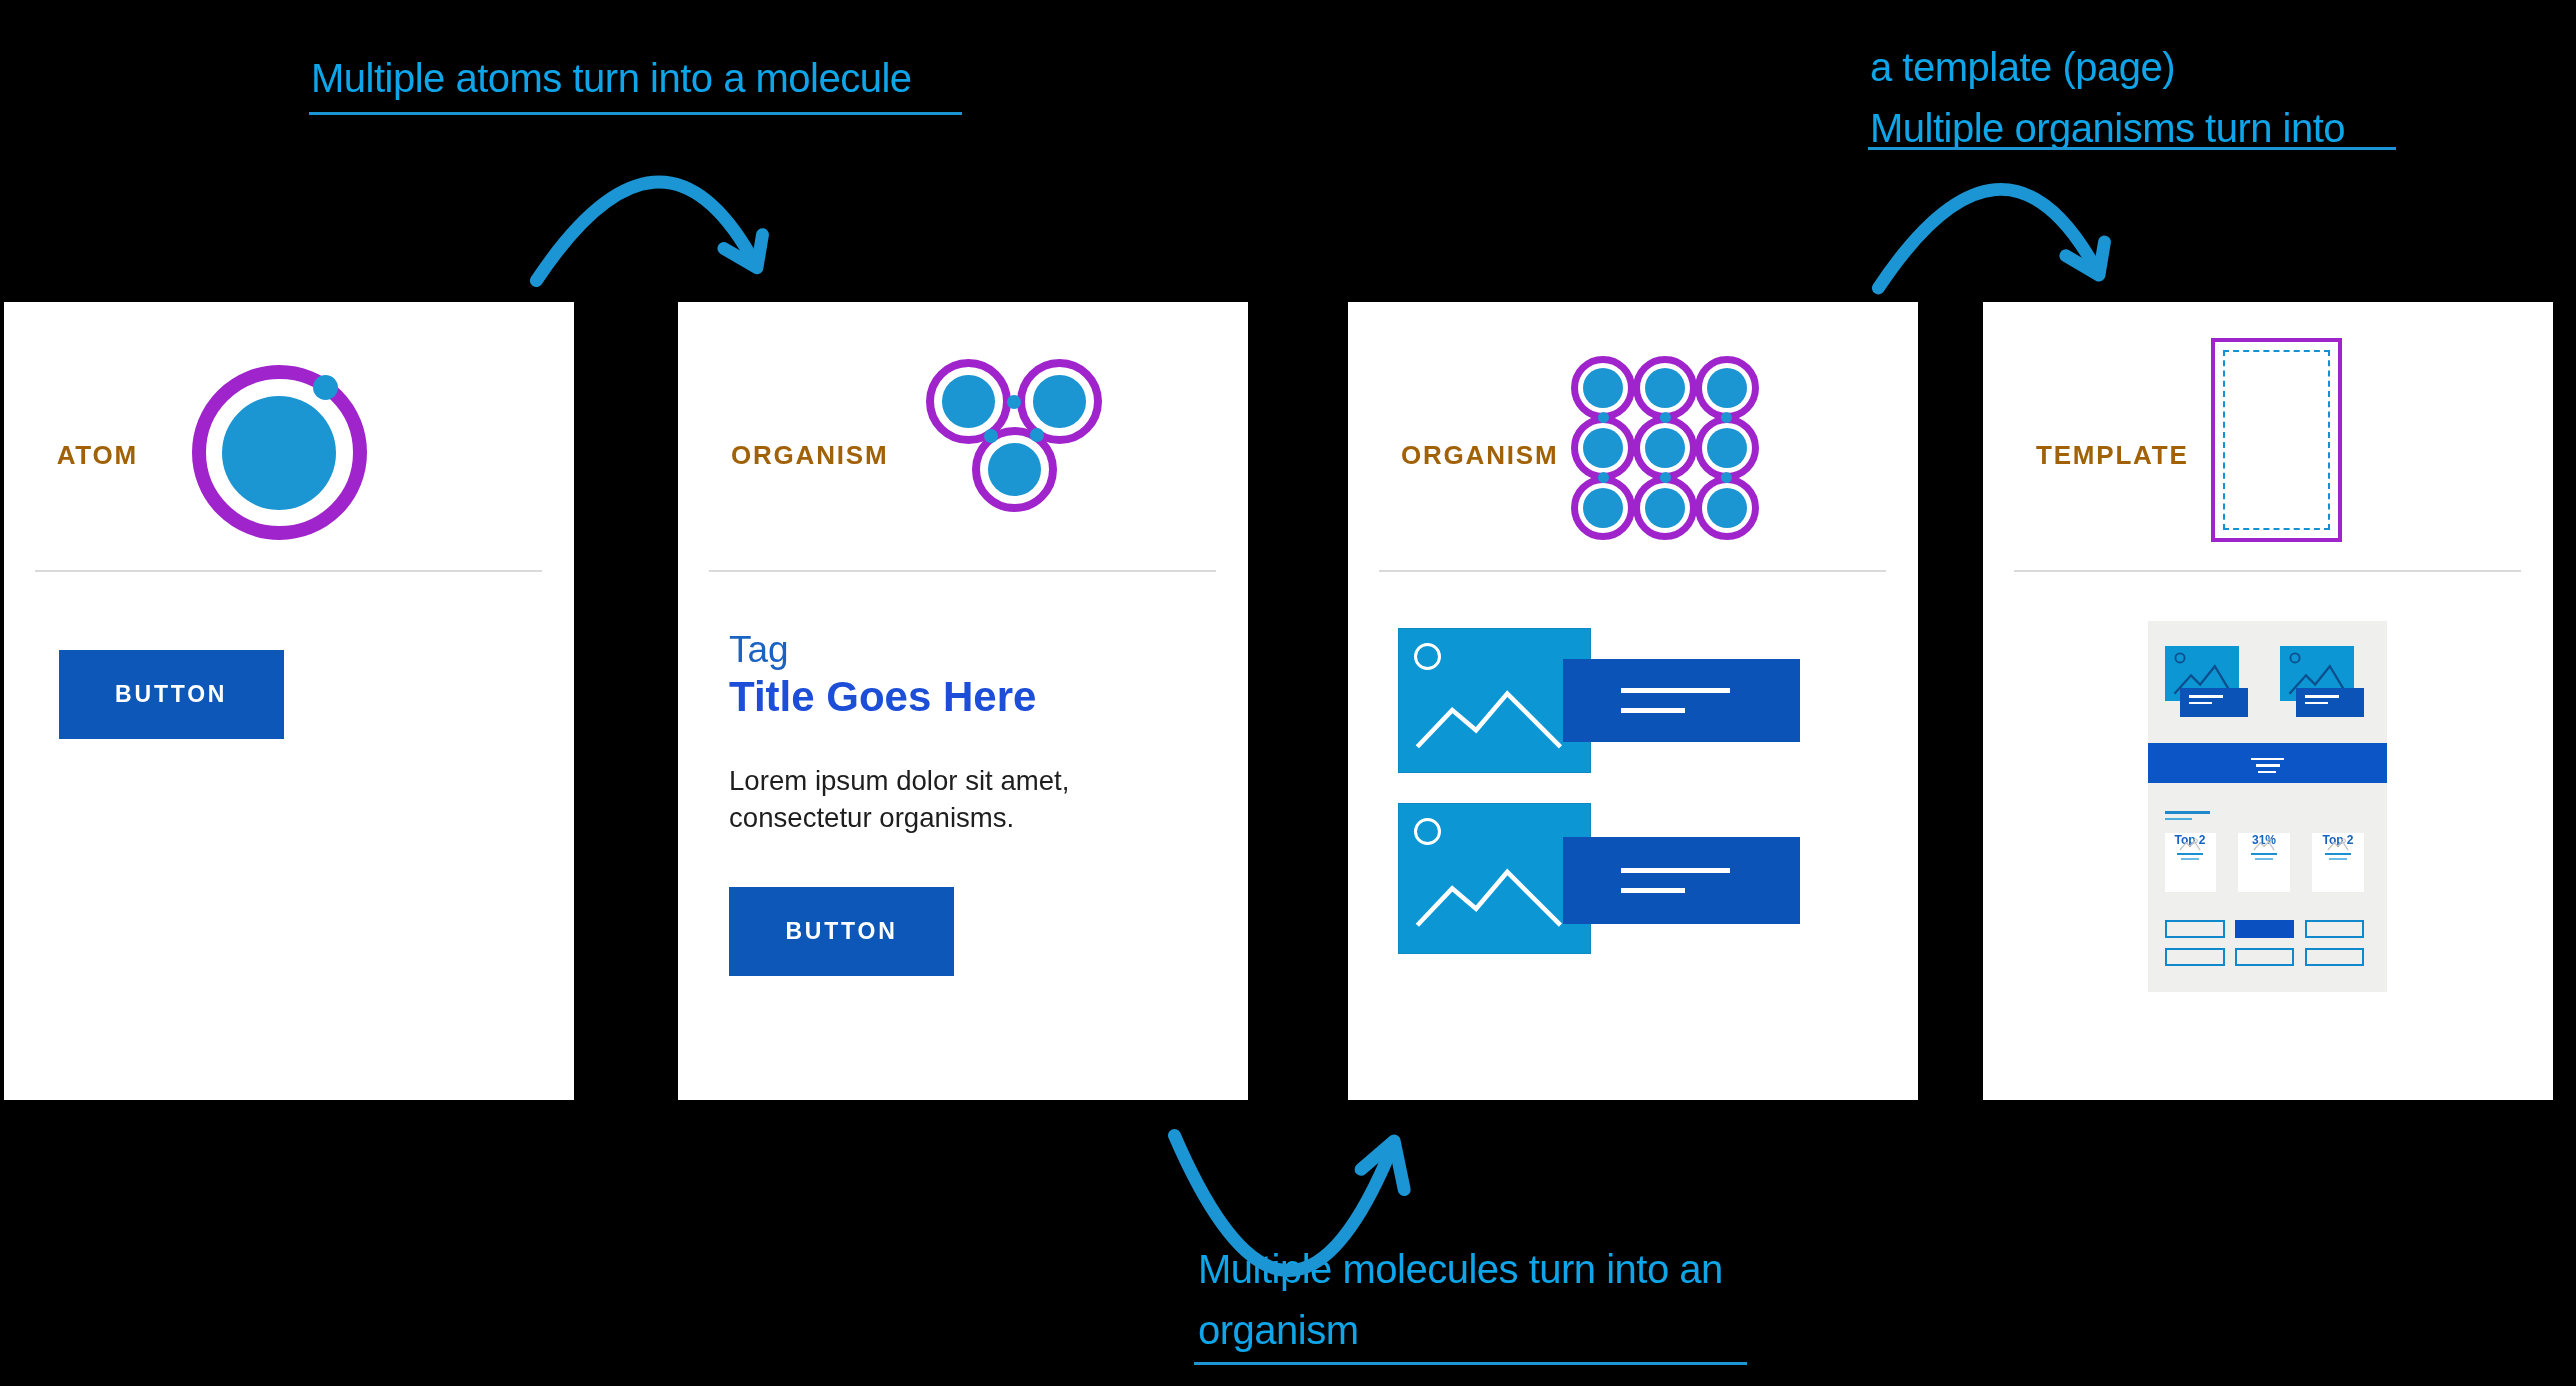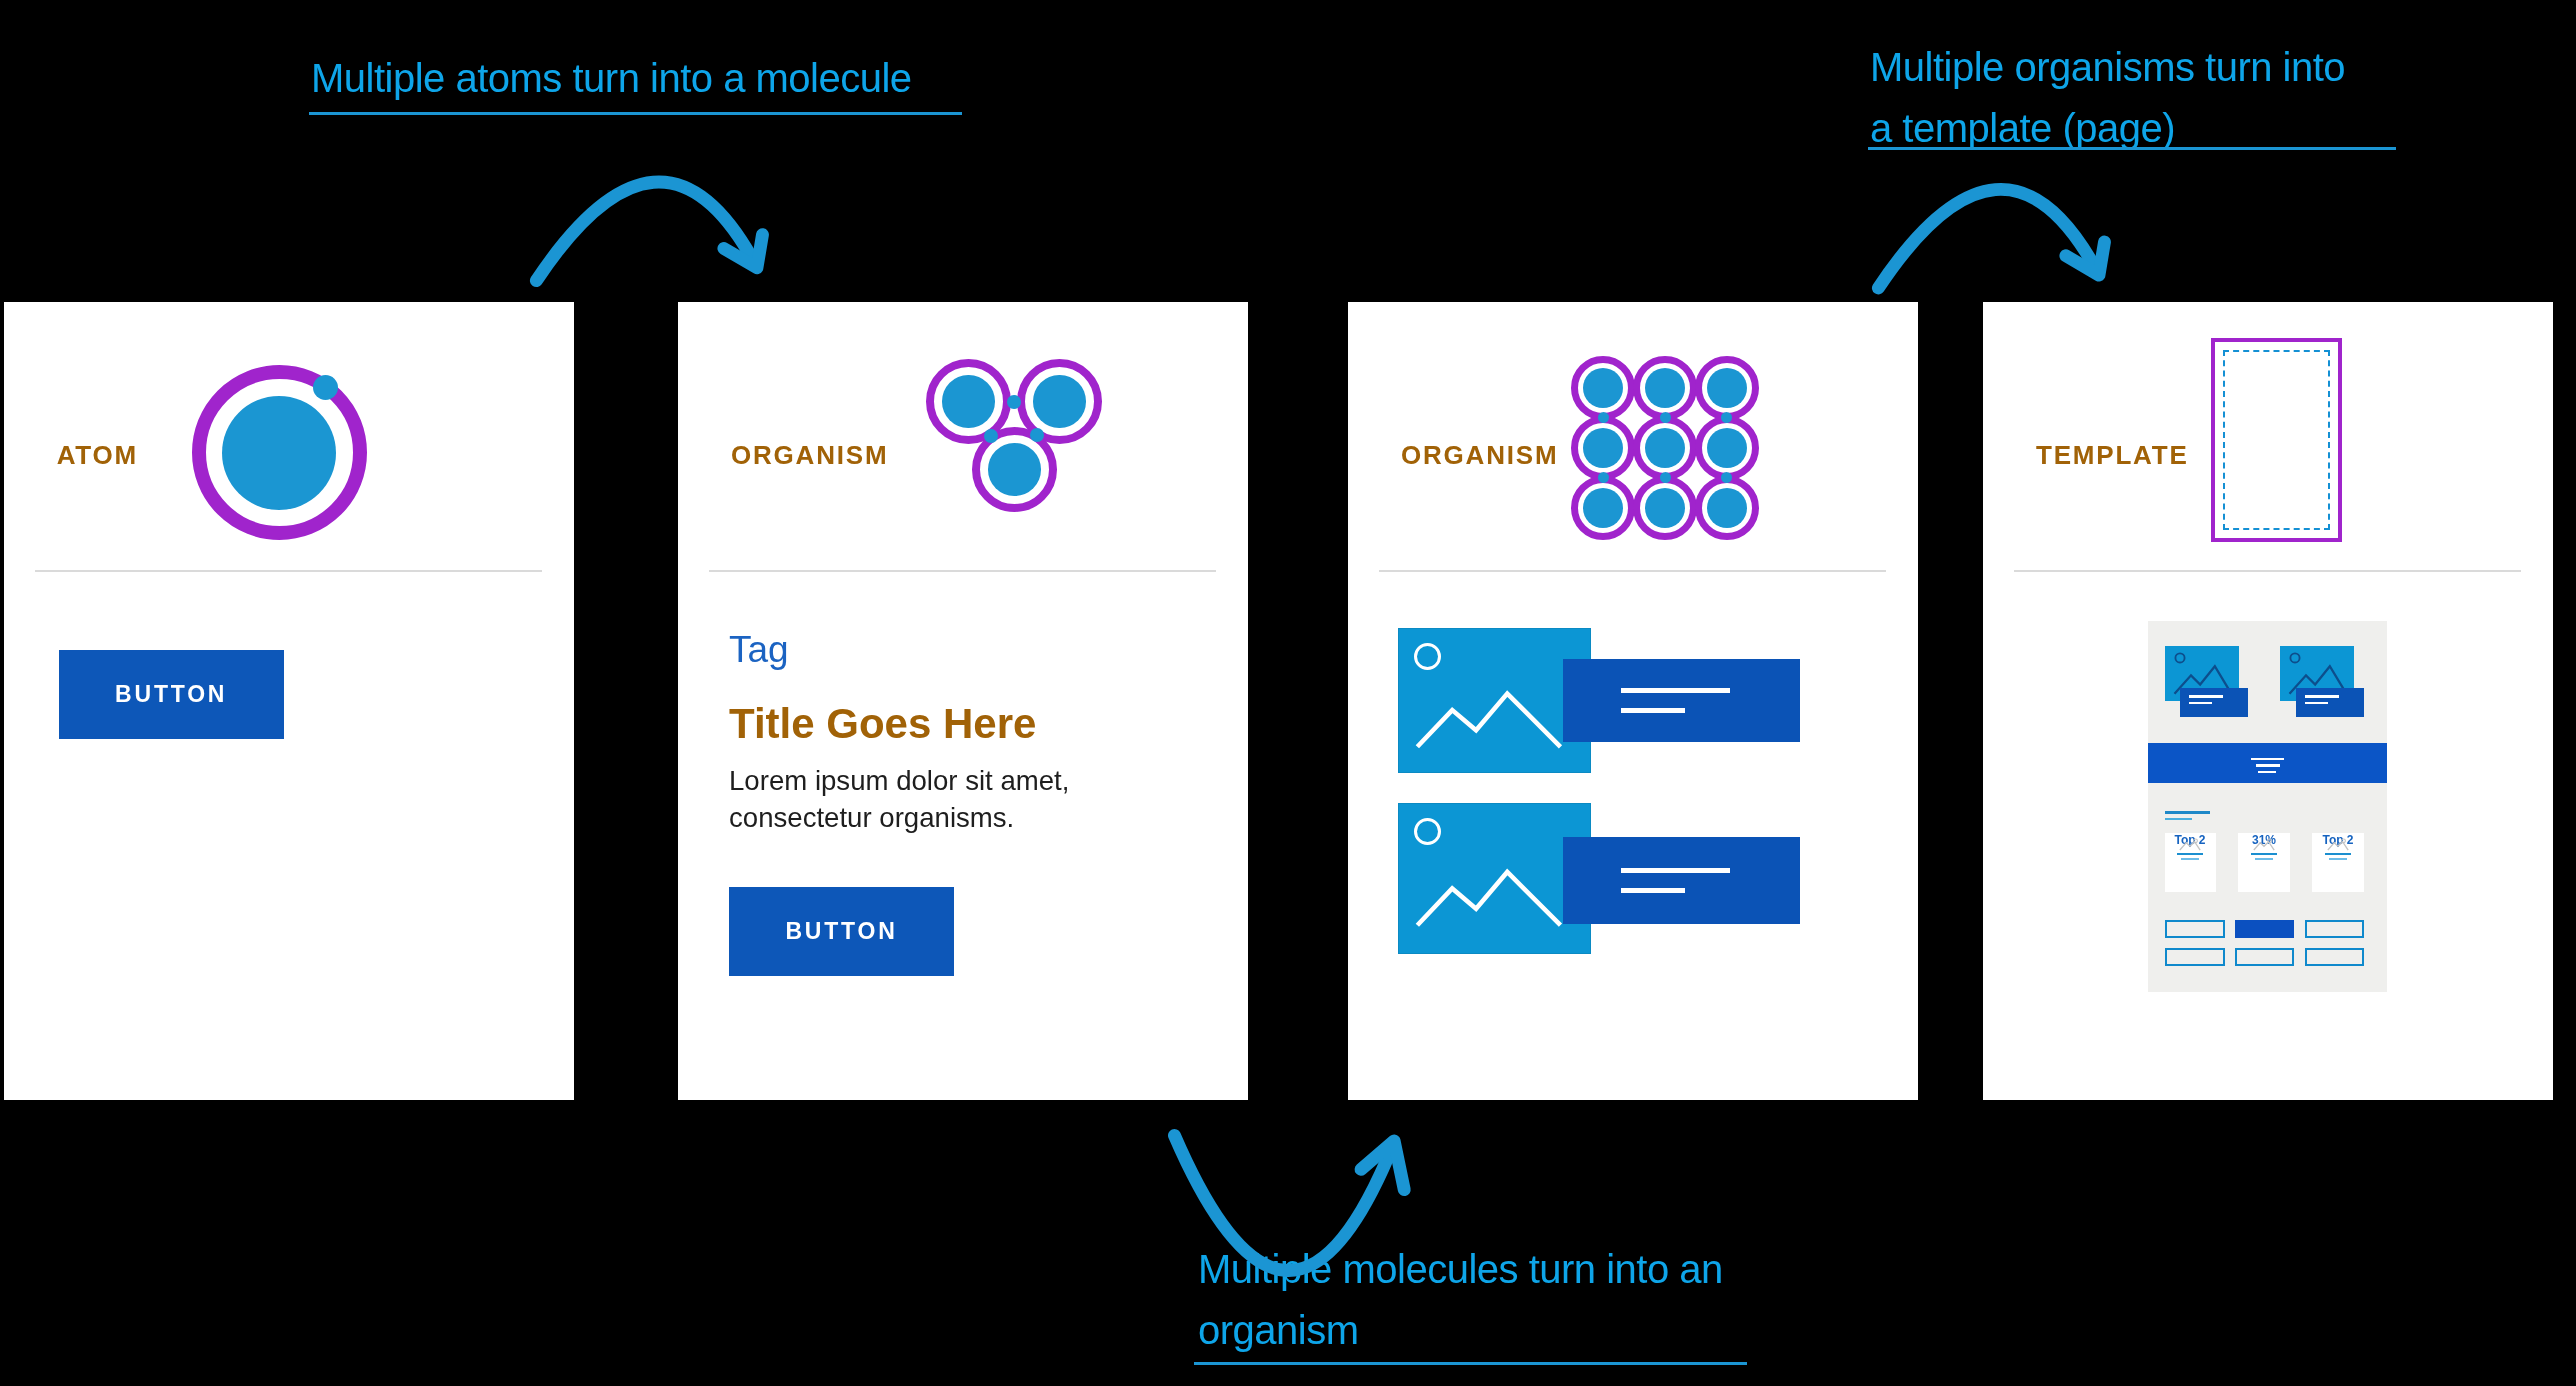--- a/index.html
+++ b/index.html
@@ -57,8 +57,8 @@
   <div class="underline" style="left:309px;top:112px;width:653px;"></div>
 
   <div class="ann" style="left:1870px;top:37px;">
+    <div>a template (page)</div>
     <div>Multiple organisms turn into</div>
-    <div>a template (page)</div>
   </div>
   <div class="underline" style="left:1868px;top:147px;width:528px;"></div>
 

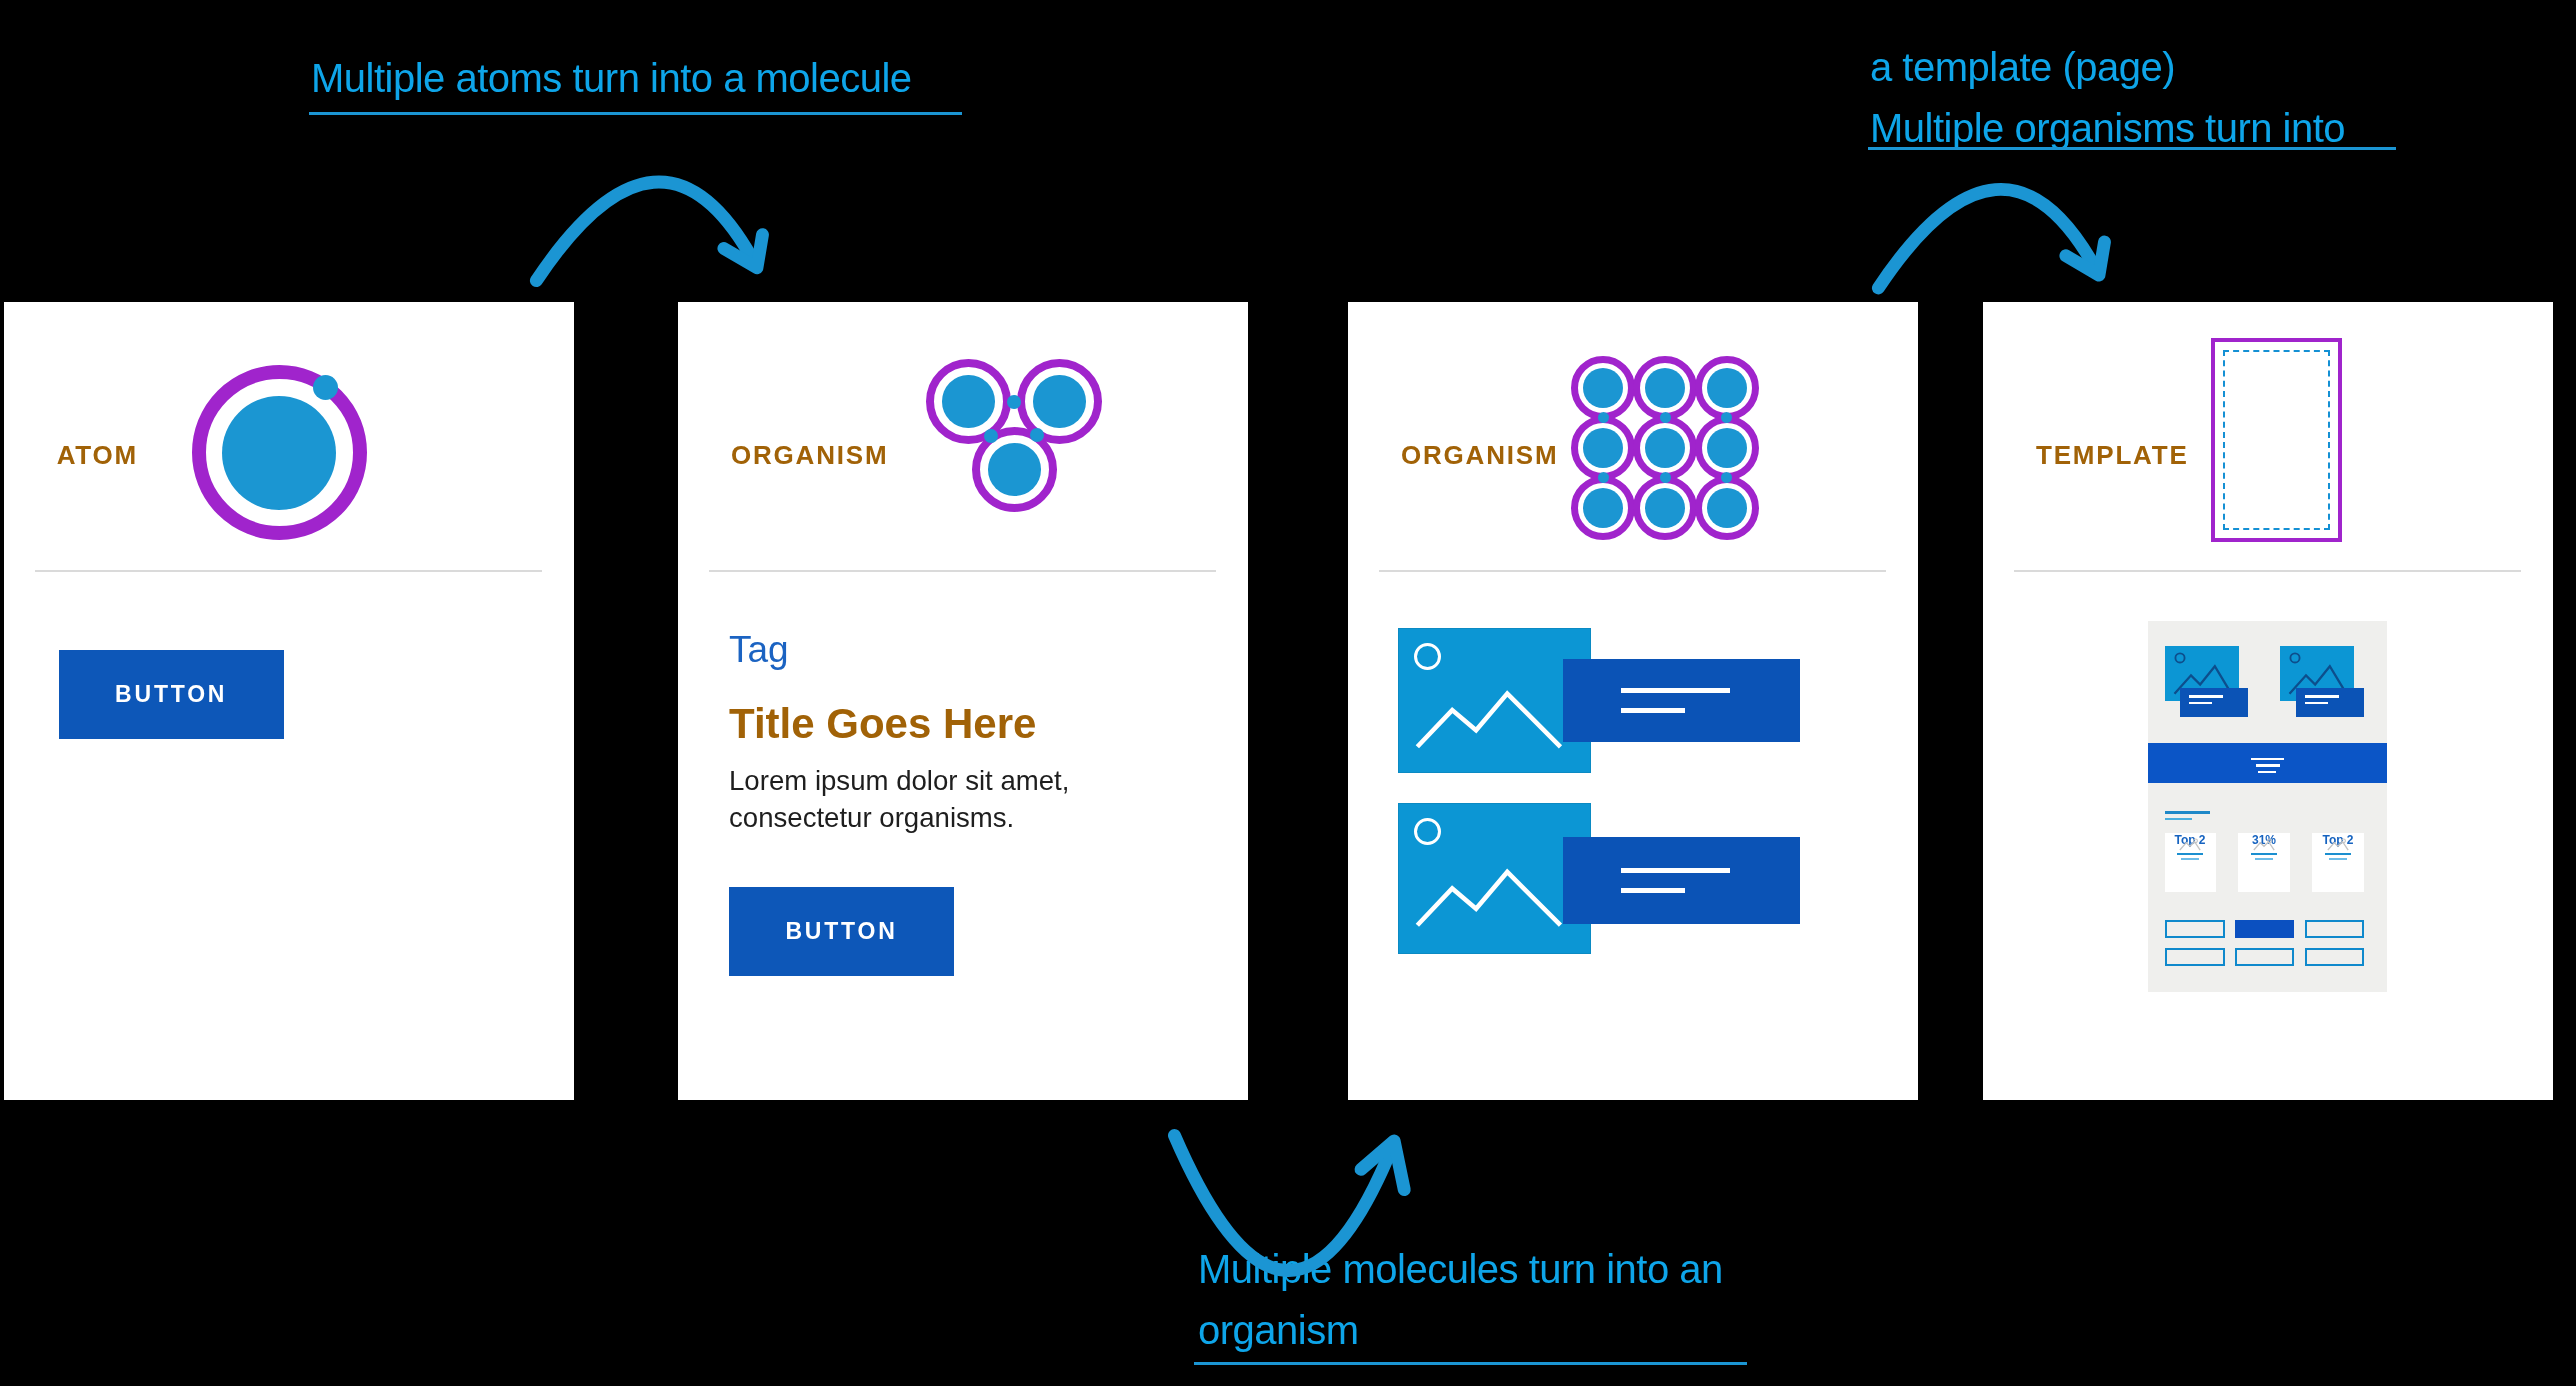--- a/index.html
+++ b/index.html
@@ -41,7 +41,7 @@
   .wrect{position:absolute;height:17.5px;box-sizing:border-box;border:2.8px solid #0F89CC;}
   .wrect.filled{background:#0B50C0;border:none;}
   .tag{position:absolute;left:51px;top:327px;font-size:37px;color:#1B63C2;}
-  .title{position:absolute;left:51px;top:398px;font-size:42px;font-weight:bold;color:#a16207;}
+  .title{position:absolute;left:51px;top:371px;font-size:42px;font-weight:bold;color:#1d4ed8;}
   .body-text{position:absolute;left:51px;top:460px;font-size:27.6px;line-height:37px;color:#1E1E1E;}
   svg.arrow{position:absolute;overflow:visible;}
   .tmpl-outer{position:absolute;left:228px;top:36px;width:131px;height:204px;

